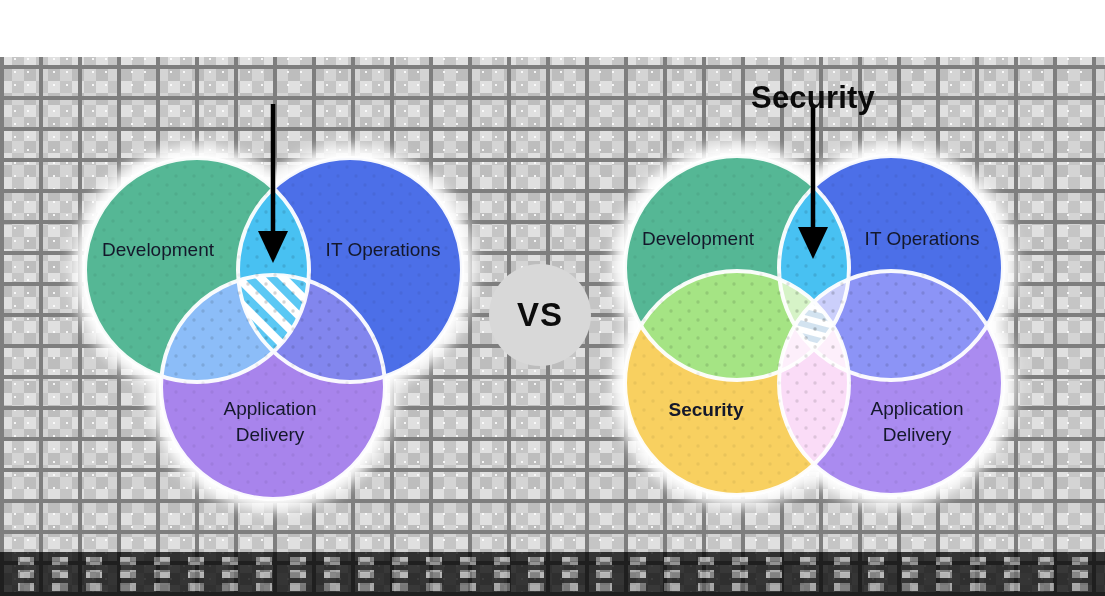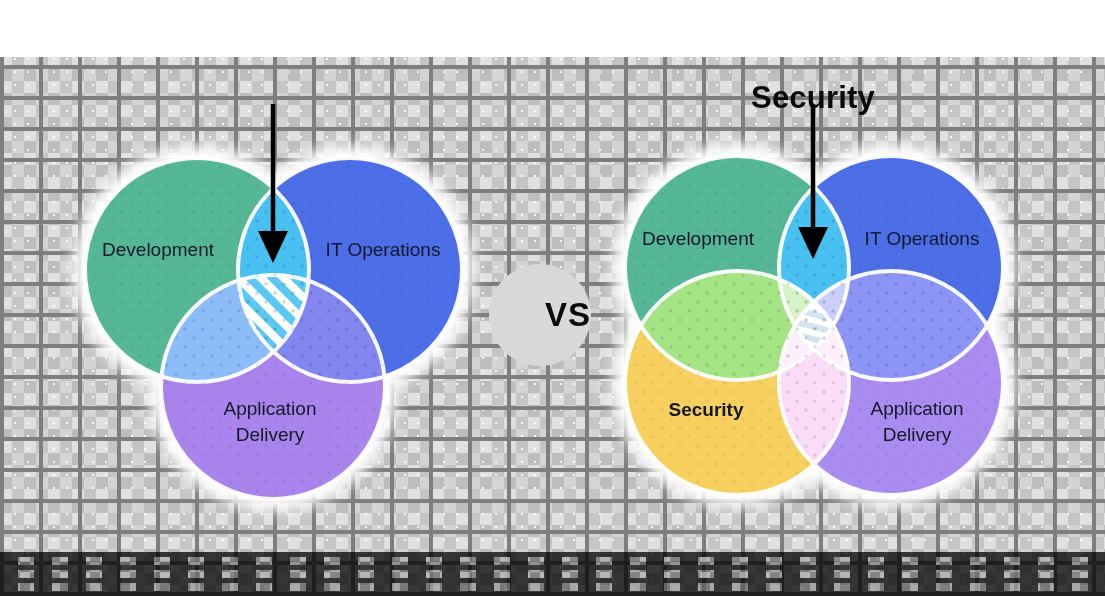--- a/index.html
+++ b/index.html
@@ -22,7 +22,7 @@
   .title{font-size:31px;font-weight:700;letter-spacing:.2px;}
   .vn-label{font-size:19px;font-weight:500;}
   .wrap2{white-space:normal;width:122px;line-height:26px;}
-  .vs{font-size:33px;font-weight:700;letter-spacing:1px;margin-left:28px;}
+  .vs{font-size:33px;font-weight:700;letter-spacing:1px;}
 </style>
 </head>
 <body>

